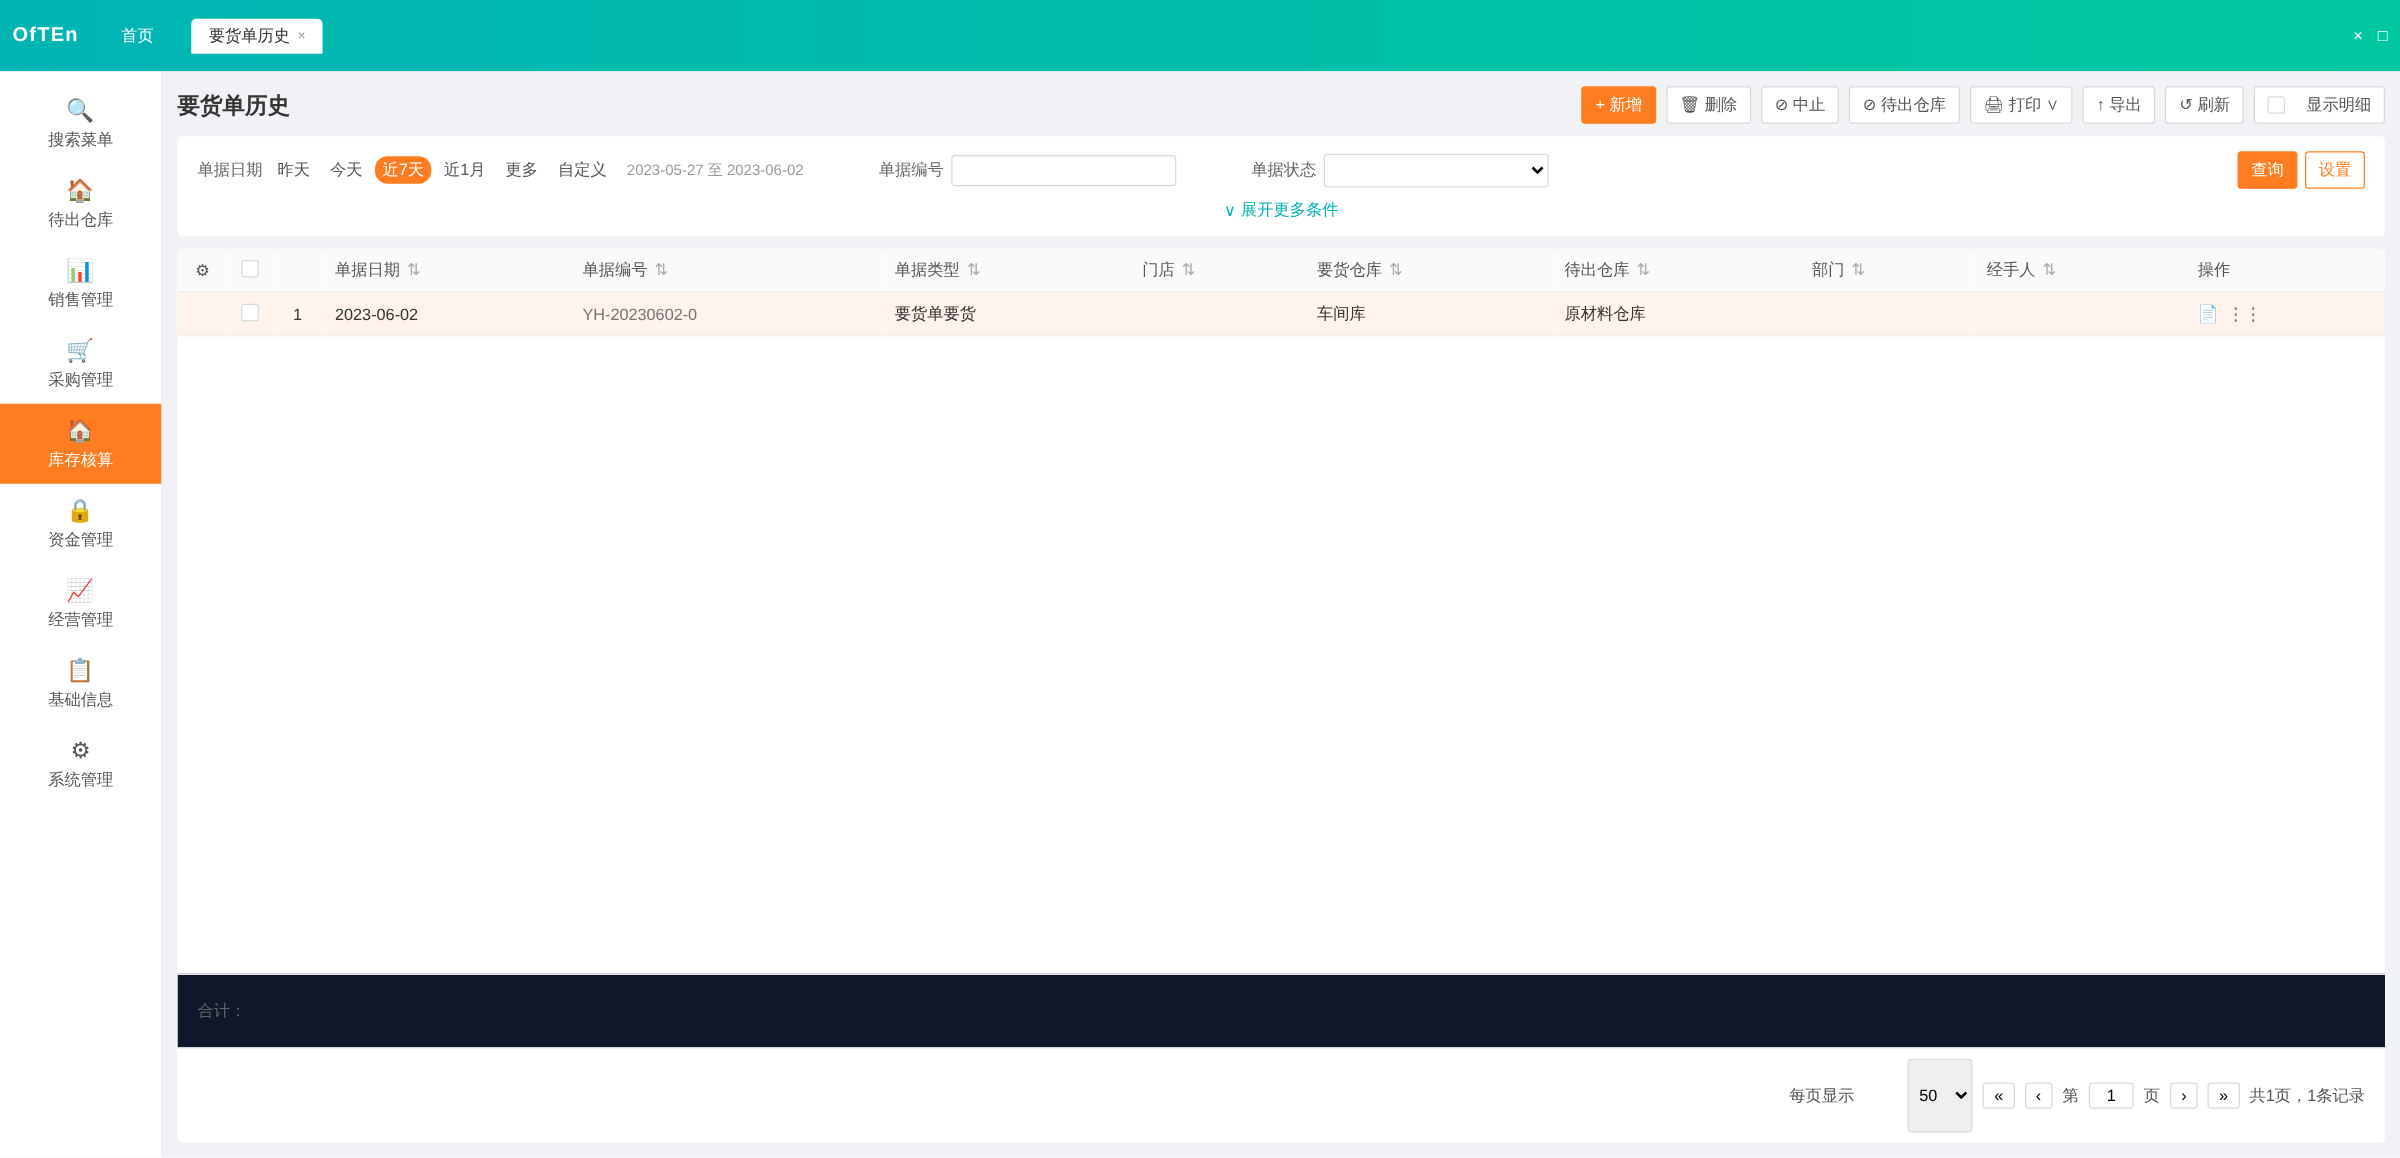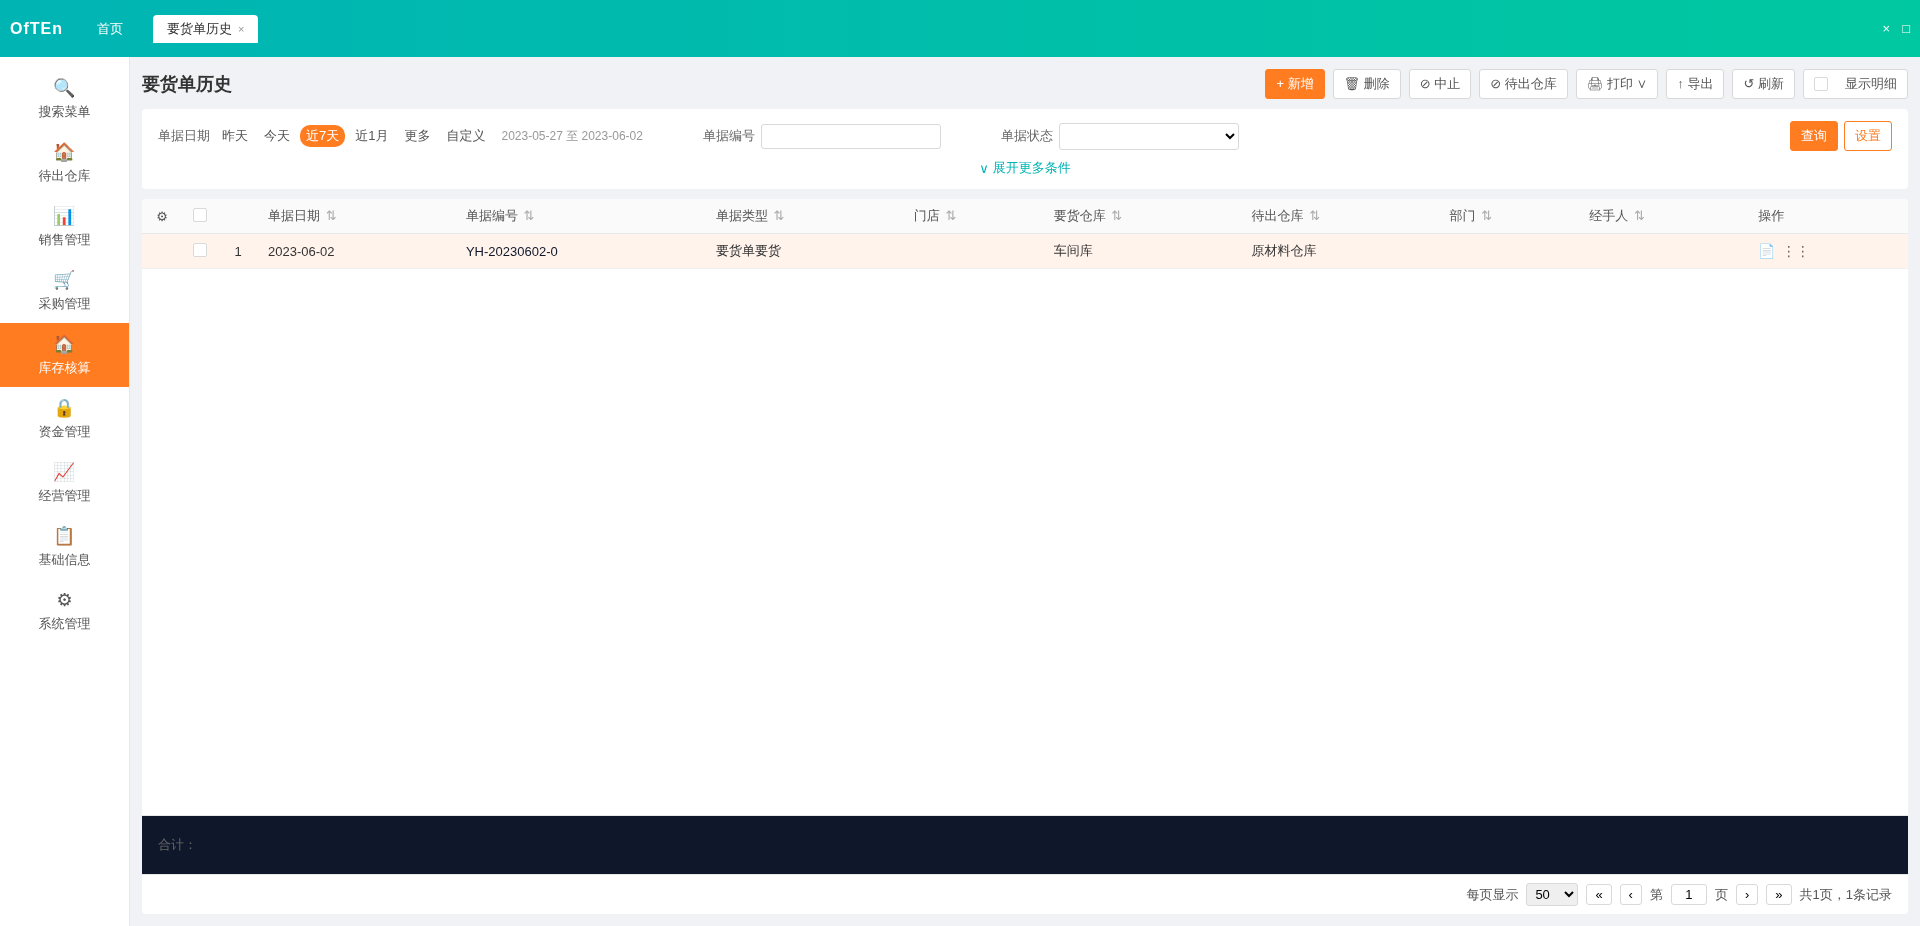--- a/index.html
+++ b/index.html
@@ -254,7 +254,7 @@
     .col-settings { width: 40px; text-align: center; }
     .col-checkbox { width: 36px; text-align: center; }
     .col-num { width: 40px; text-align: center; }
-    .link-text { color: #0f172a; cursor: pointer; text-decoration: none; text-align: center; }
+    .link-text { color: #737373; cursor: pointer; text-decoration: none; text-align: center; }
     .action-btns { display: flex; gap: 6px; }
     .action-icon { cursor: pointer; color: #666; font-size: 14px; }
 

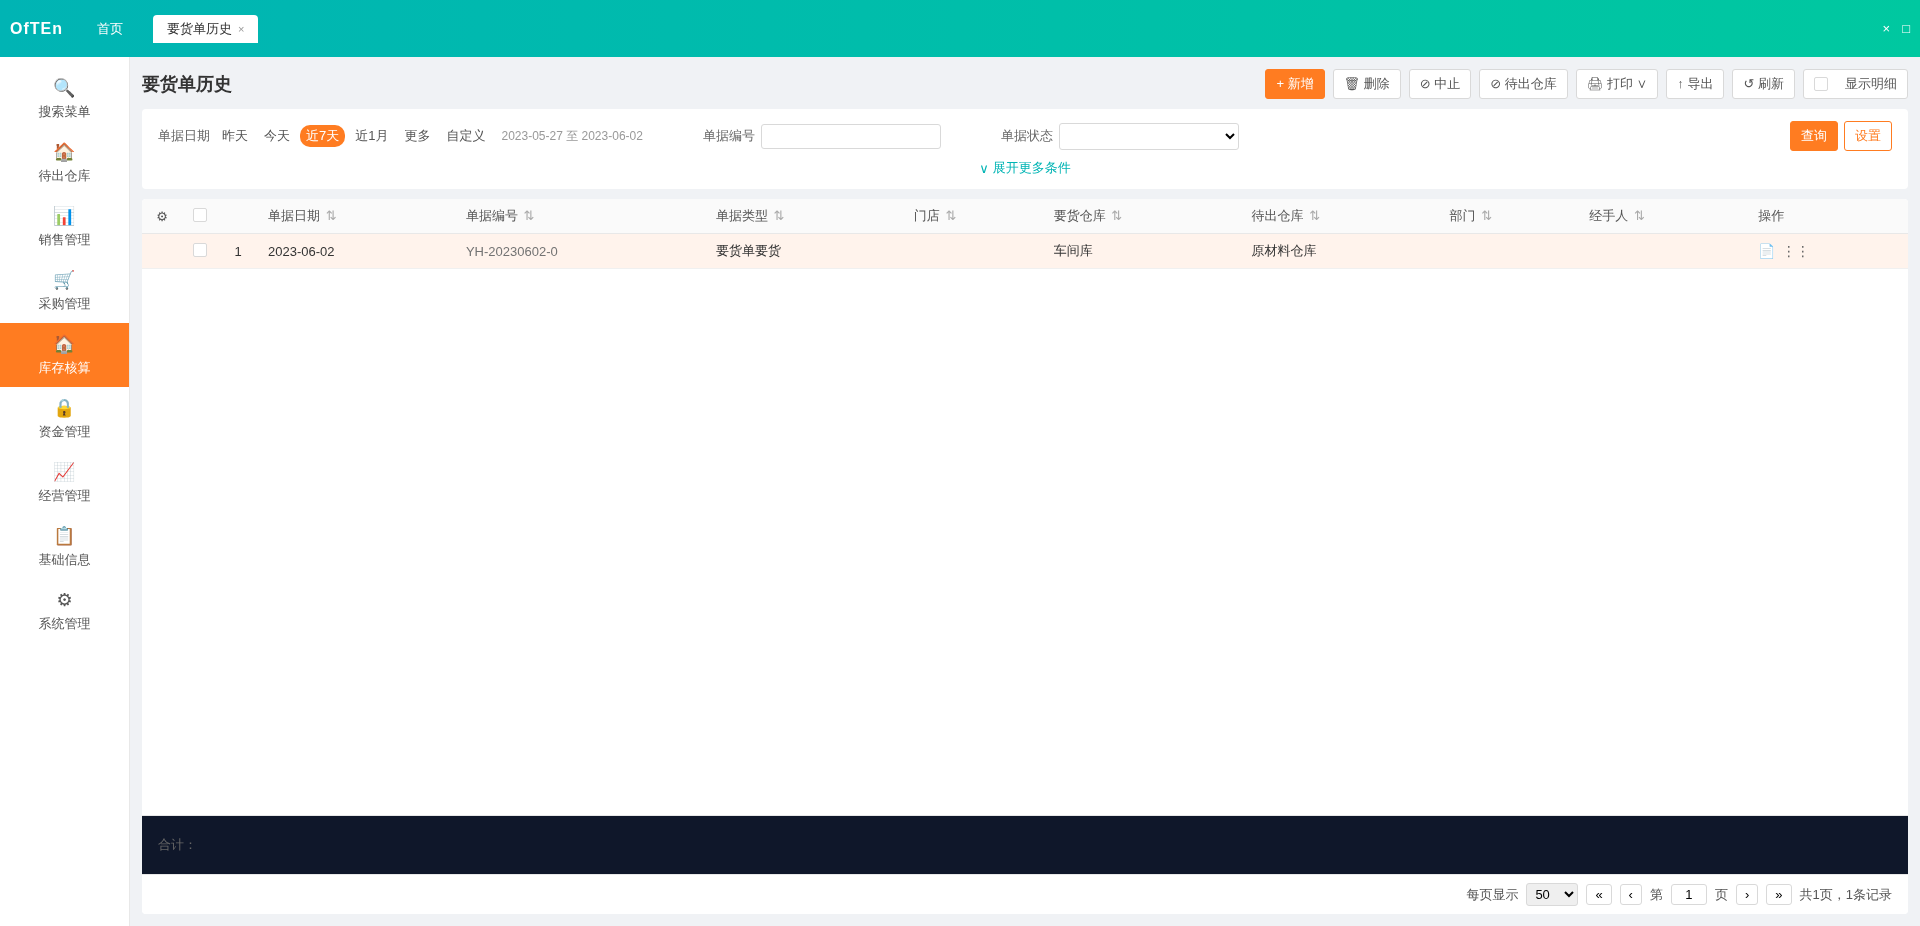--- a/index.html
+++ b/index.html
@@ -282,8 +282,9 @@
     .page-size-select {
       border: 1px solid #d9d9d9;
       border-radius: 3px;
-      padding: 2px 4px;
-      font-size: 13px;
+      padding: 20px 4px;
+      font-size: 13px;
+      margin-left: 35px;
     }
     .page-btn {
       padding: 2px 8px;

